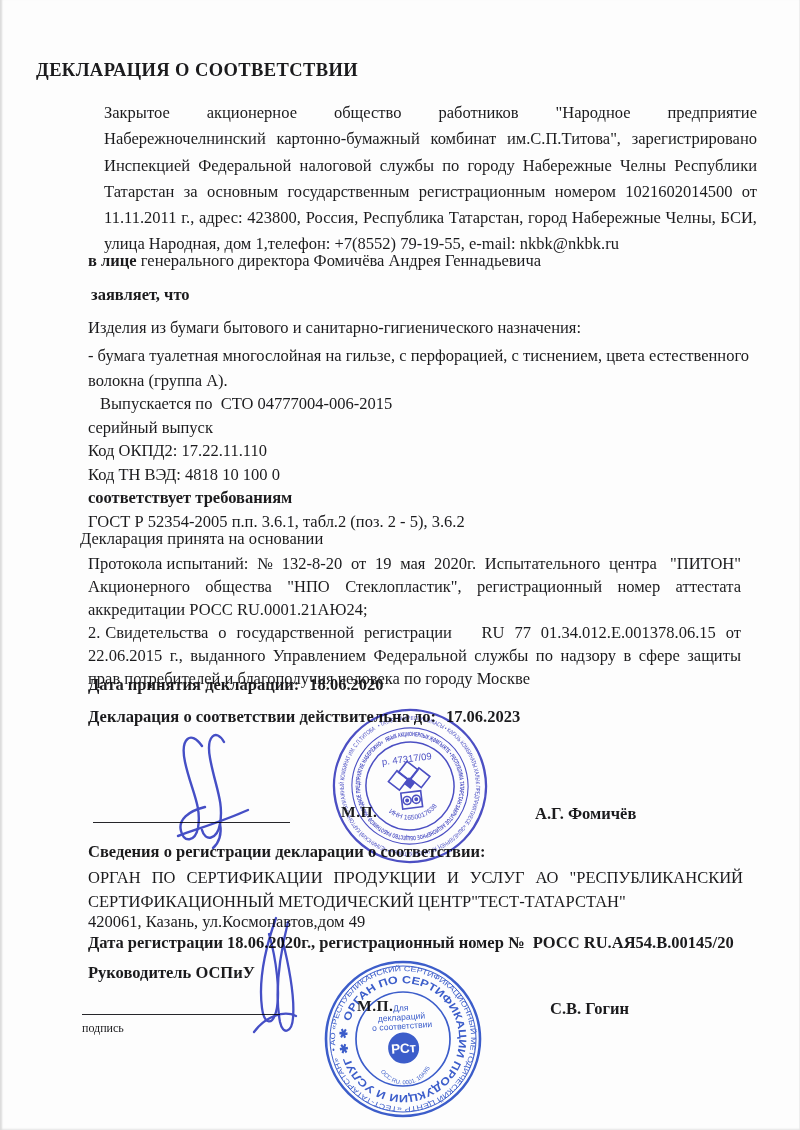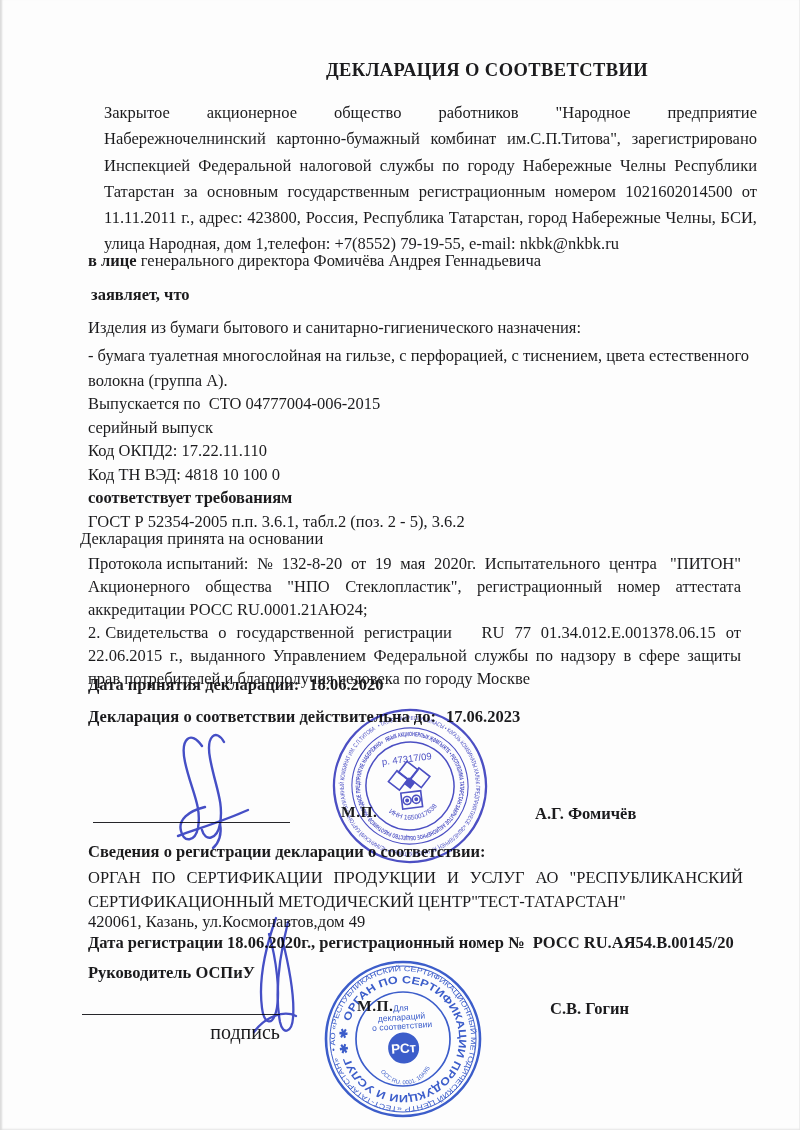--- a/index.html
+++ b/index.html
@@ -11,7 +11,7 @@
     box-shadow:inset 3px 0 2px -1px #dcdcdc, inset 0 -2px 2px -1px #e4e4e4, inset -1px 0 0 #efefef;
   }
   .abs{position:absolute;}
-  .doc-title{top:60px;left:0;width:648px;text-align:right;font-weight:bold;font-size:18.5px;letter-spacing:.4px;}
+  .doc-title{top:60px;left:0;width:648px;text-align:left;font-weight:bold;font-size:18.5px;letter-spacing:.4px;padding-left:36px;}
   .just{text-align:justify;}
   .pre{white-space:pre-wrap;}
   .b{font-weight:bold;}

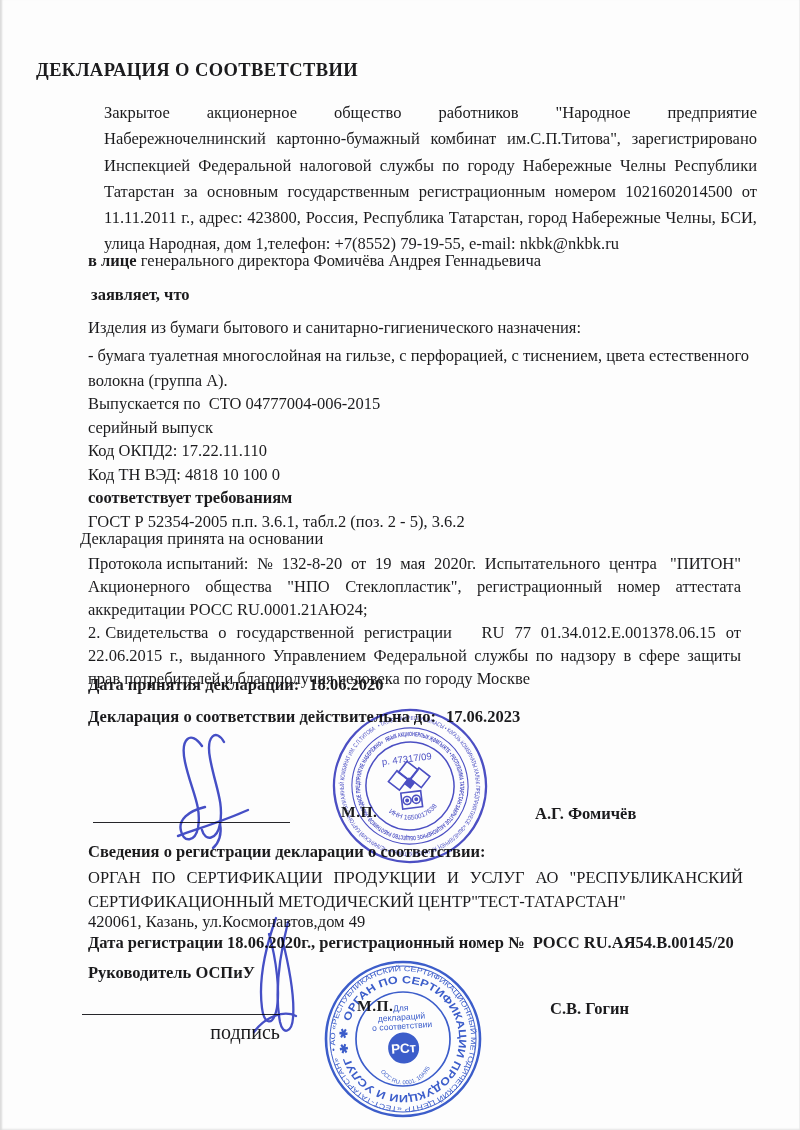--- a/index.html
+++ b/index.html
@@ -20,7 +20,7 @@
   .declares{left:91px;top:285px;font-weight:bold;}
   .prod-intro{left:88px;top:318px;}
   .prod-item{left:88px;top:343px;width:662px;line-height:25.4px;}
-  .prod-std{left:88px;top:394px;}
+  .prod-std{left:100px;top:394px;}
   .serial{left:88px;top:416px;line-height:23.4px;}
   .basis-h{left:80px;top:529px;font-weight:normal;}
   .basis-1{left:88px;top:552px;width:653px;line-height:23px;}

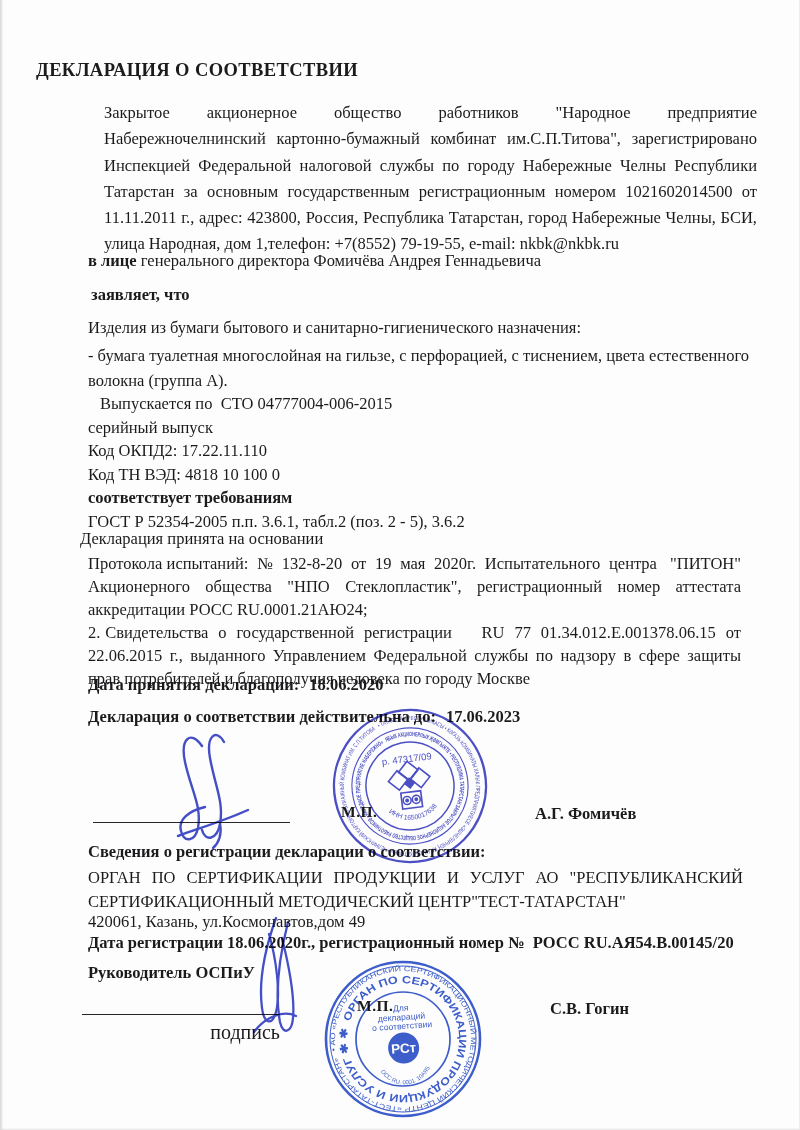--- a/index.html
+++ b/index.html
@@ -42,7 +42,7 @@
   .address{left:88px;top:912px;}
   .regline{left:88px;top:933px;font-weight:bold;}
   .head2{left:88px;top:963px;font-weight:bold;text-align:center;}
-  .podpis{left:82px;top:1021px;width:198px;text-align:right;font-size:20px;}
+  .podpis{left:82px;top:1021px;width:198px;text-align:left;font-size:12px;}
   .stamp{mix-blend-mode:multiply;opacity:.92;}
   .stamp1{left:327px;top:703px;}
   .stamp2{left:320px;top:956px;}

